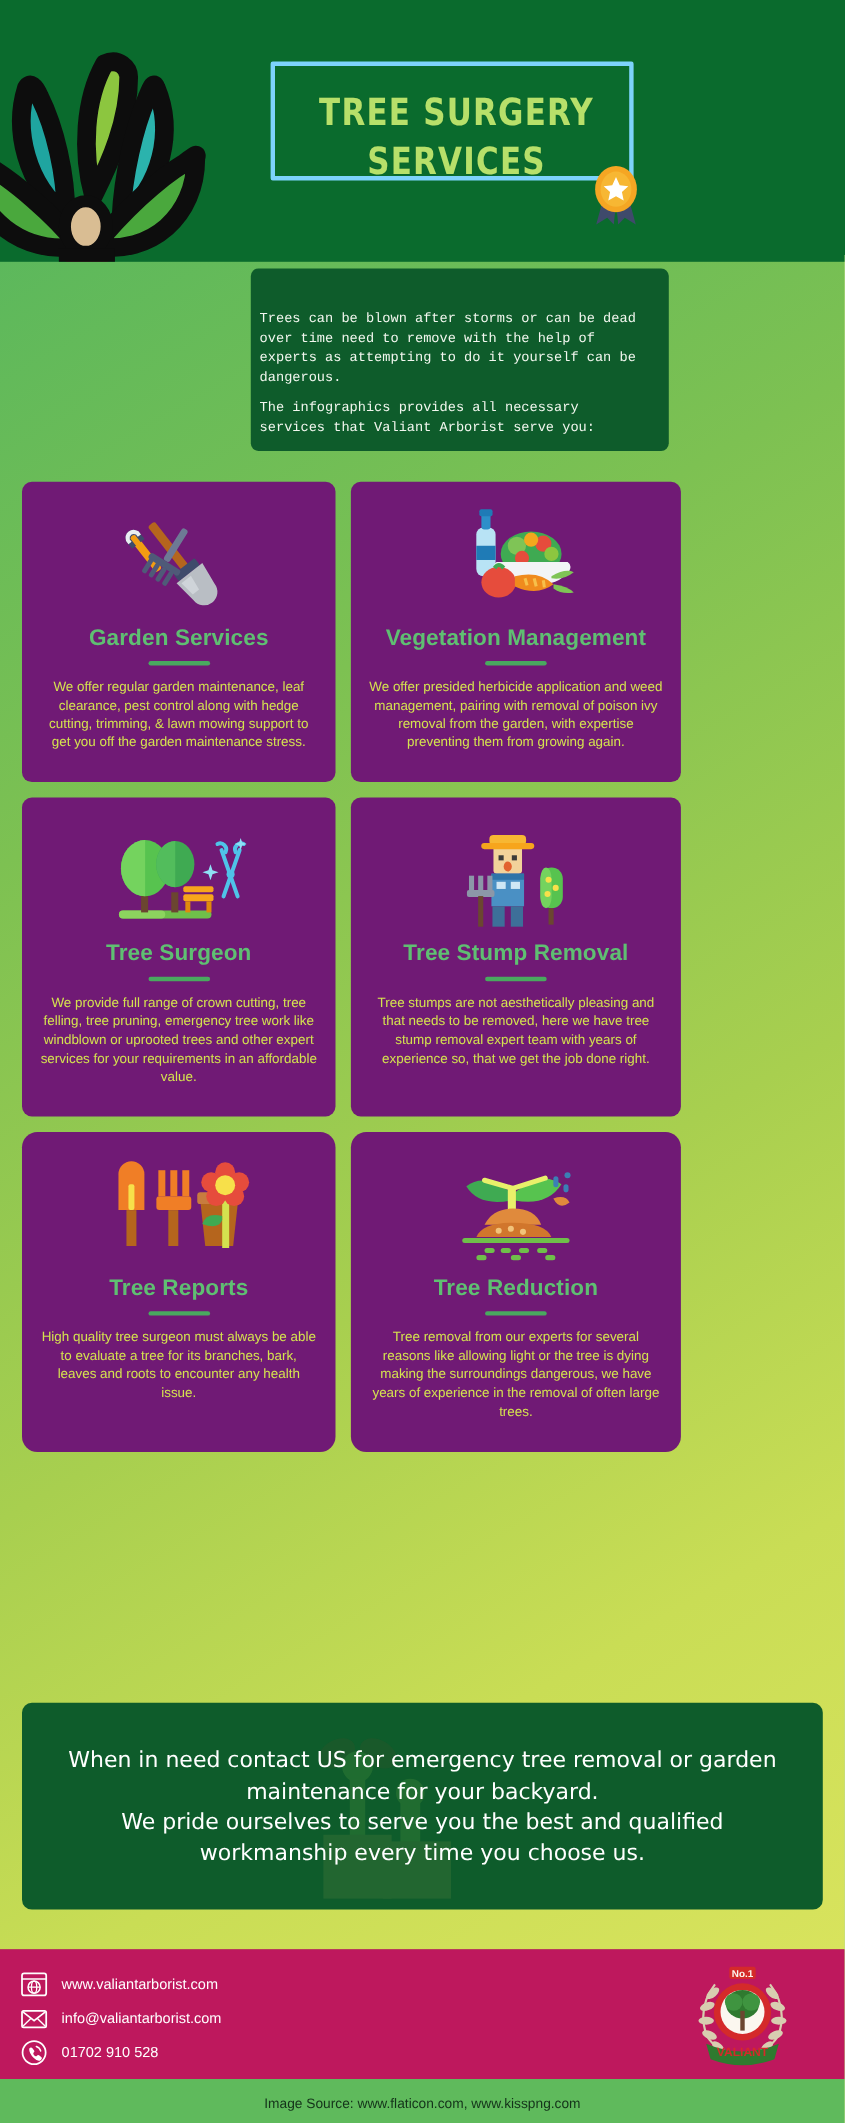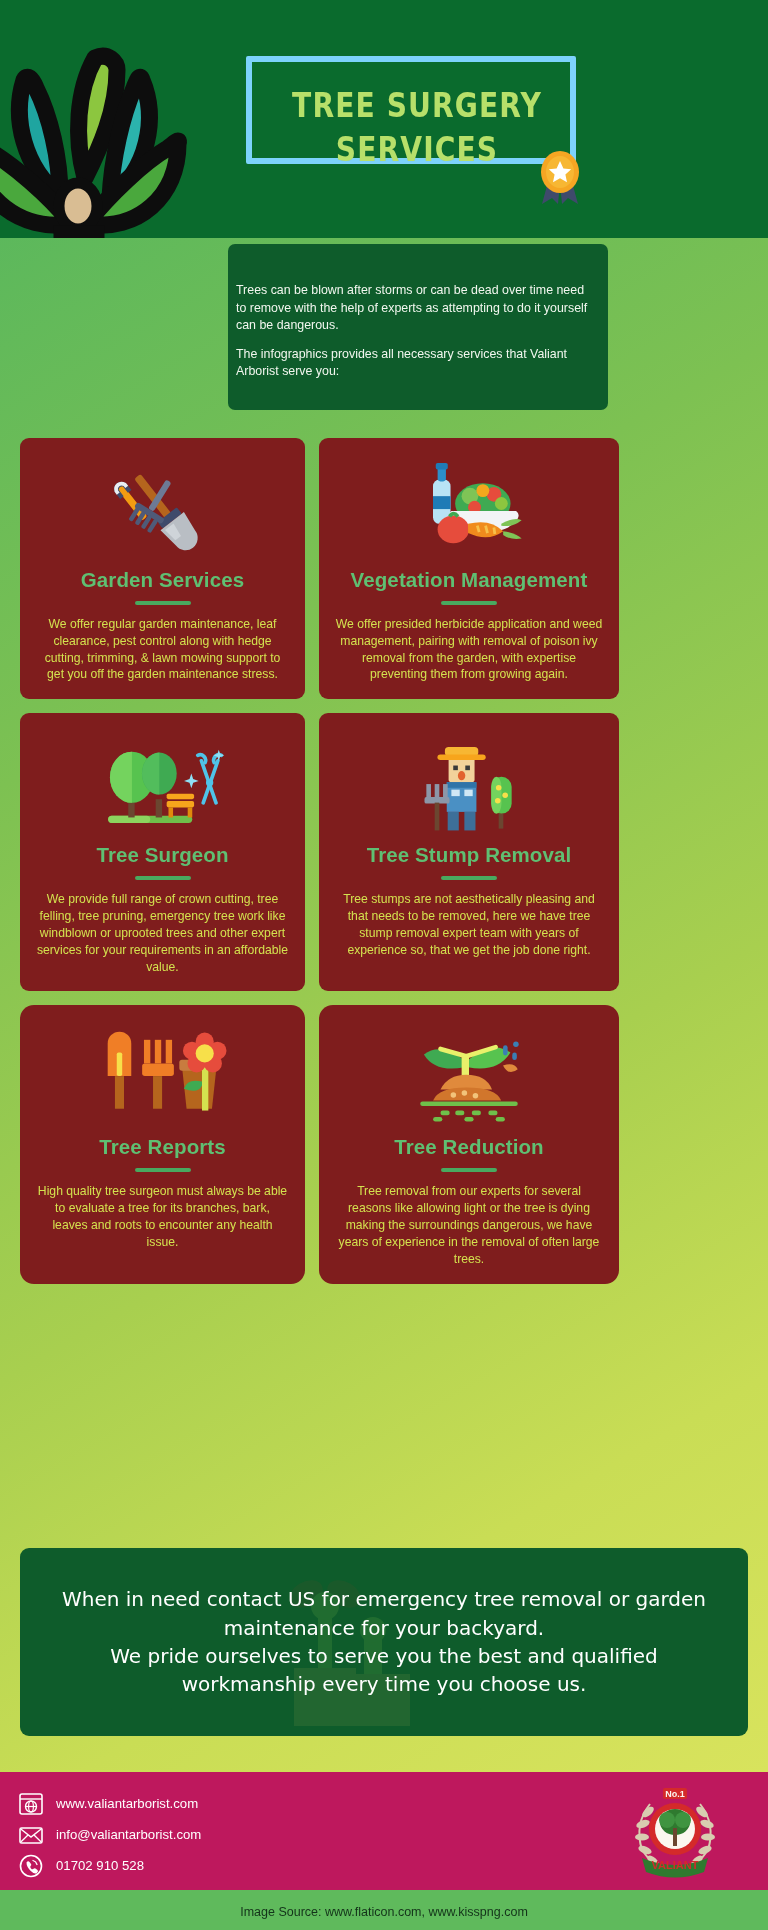--- a/index.html
+++ b/index.html
@@ -23,7 +23,7 @@
   }
   .hdr-title-box{
     position:absolute; left:246px; top:56px; width:330px; height:108px;
-    border:6px solid #7dd3fc; border-radius:2px;
+    border:4px solid #7dd3fc; border-radius:2px;
   }
   .hdr-l1, .hdr-l2{
     position:absolute; left:0; width:330px; text-align:center;

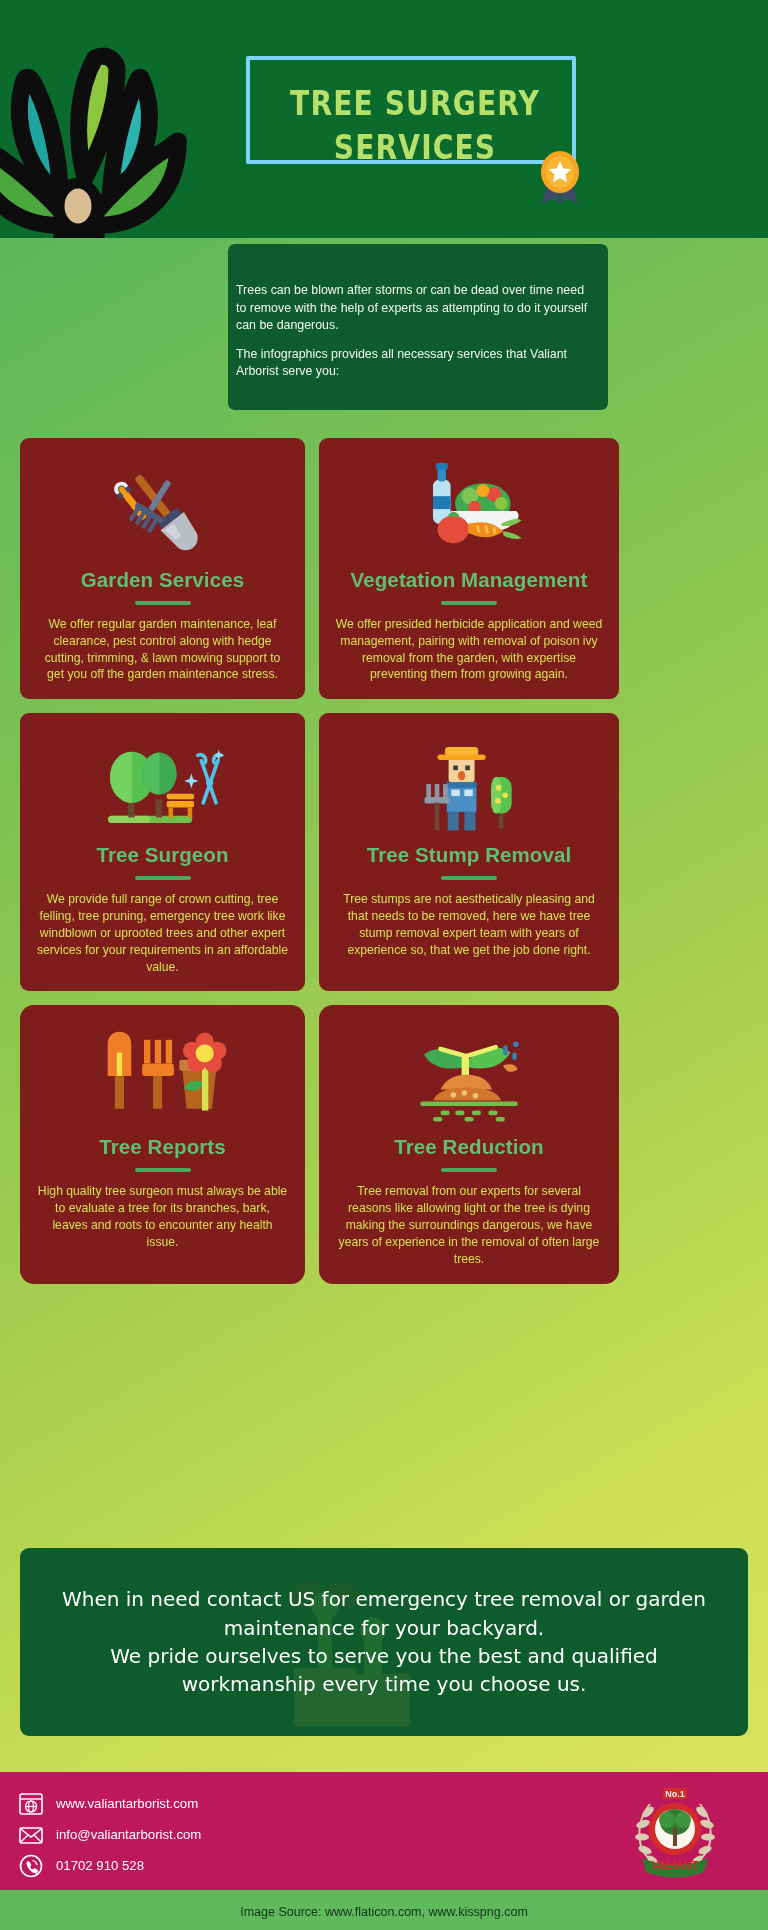--- a/index.html
+++ b/index.html
@@ -48,7 +48,7 @@
     background:#0e5c2b; border-radius:7px; padding:38px 18px 10px 8px;
   }
   .intro p{
-    color:#f2f7ef; font-size:12.4px; line-height:1.42; margin-bottom:11px;
+    color:#f2f7ef; font-size:12.4px; line-height:1.42; margin-bottom:11px;font-family:Liberation Mono, monospace;
   }
 
   

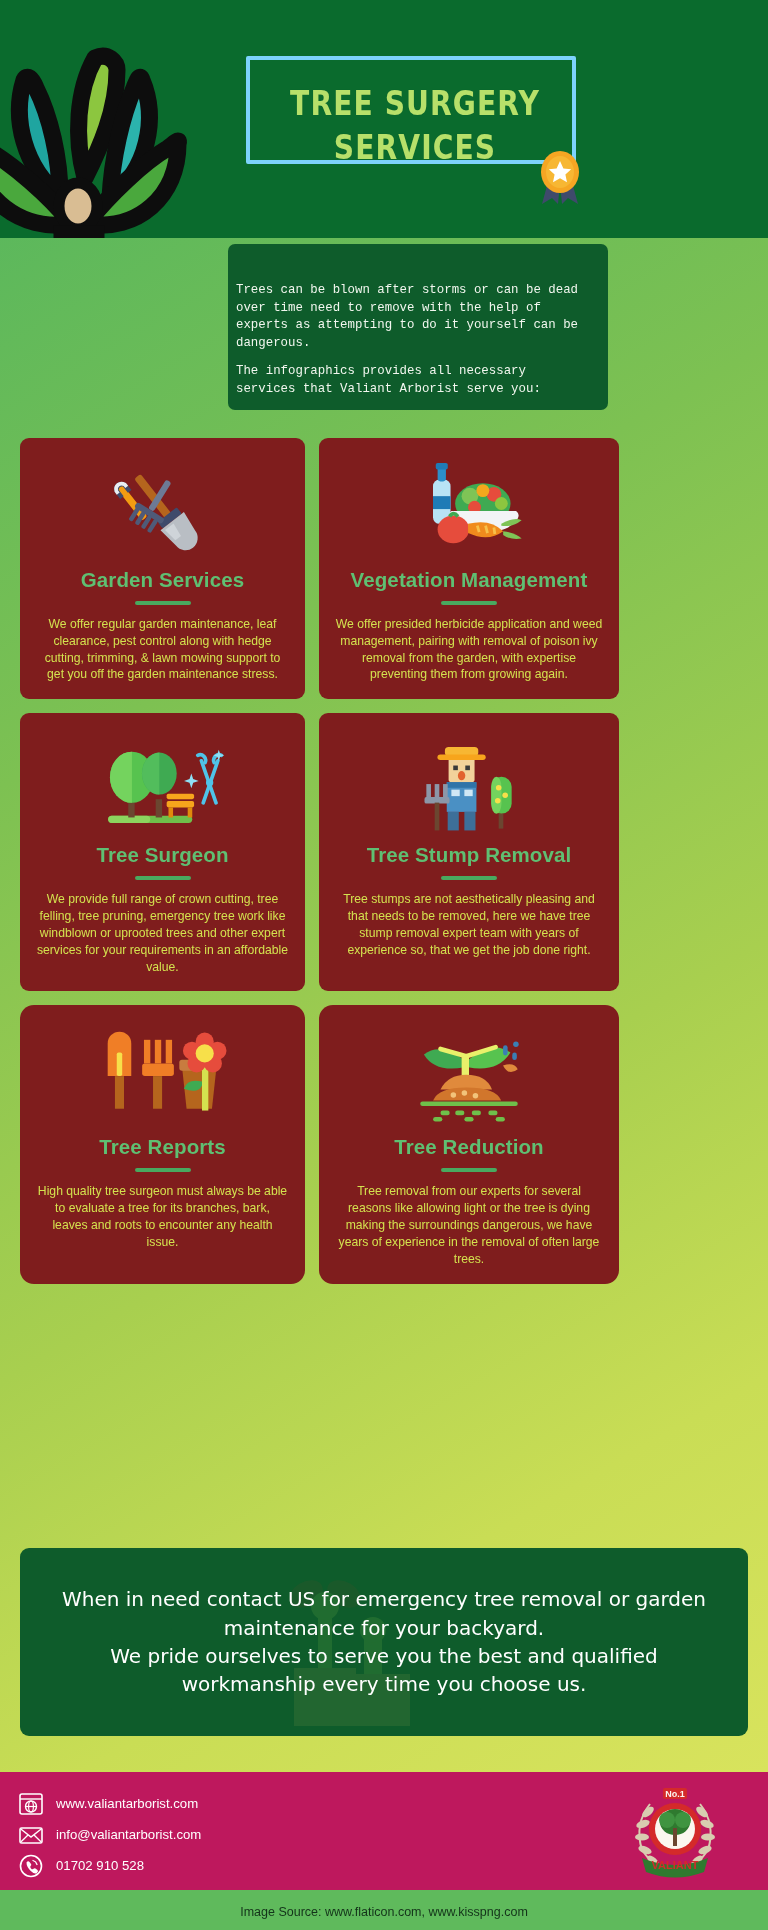--- a/index.html
+++ b/index.html
@@ -55,8 +55,8 @@
   .grid{ position:absolute; left:20px; top:438px; width:728px; }
   .row{ display:flex; gap:14px; margin-bottom:14px; }
   .card{
-    width:285px; background:#7f1d1d; border-radius:9px;
-    padding:16px 12px 16px 12px; position:relative;
+    width:285px; background:#701a75; border-radius:9px;
+    padding:16px 12px 28px 12px; position:relative;
   }
   .row .card:nth-child(2){ width:300px; }
   .row .card:nth-child(1){ width:285px; }

